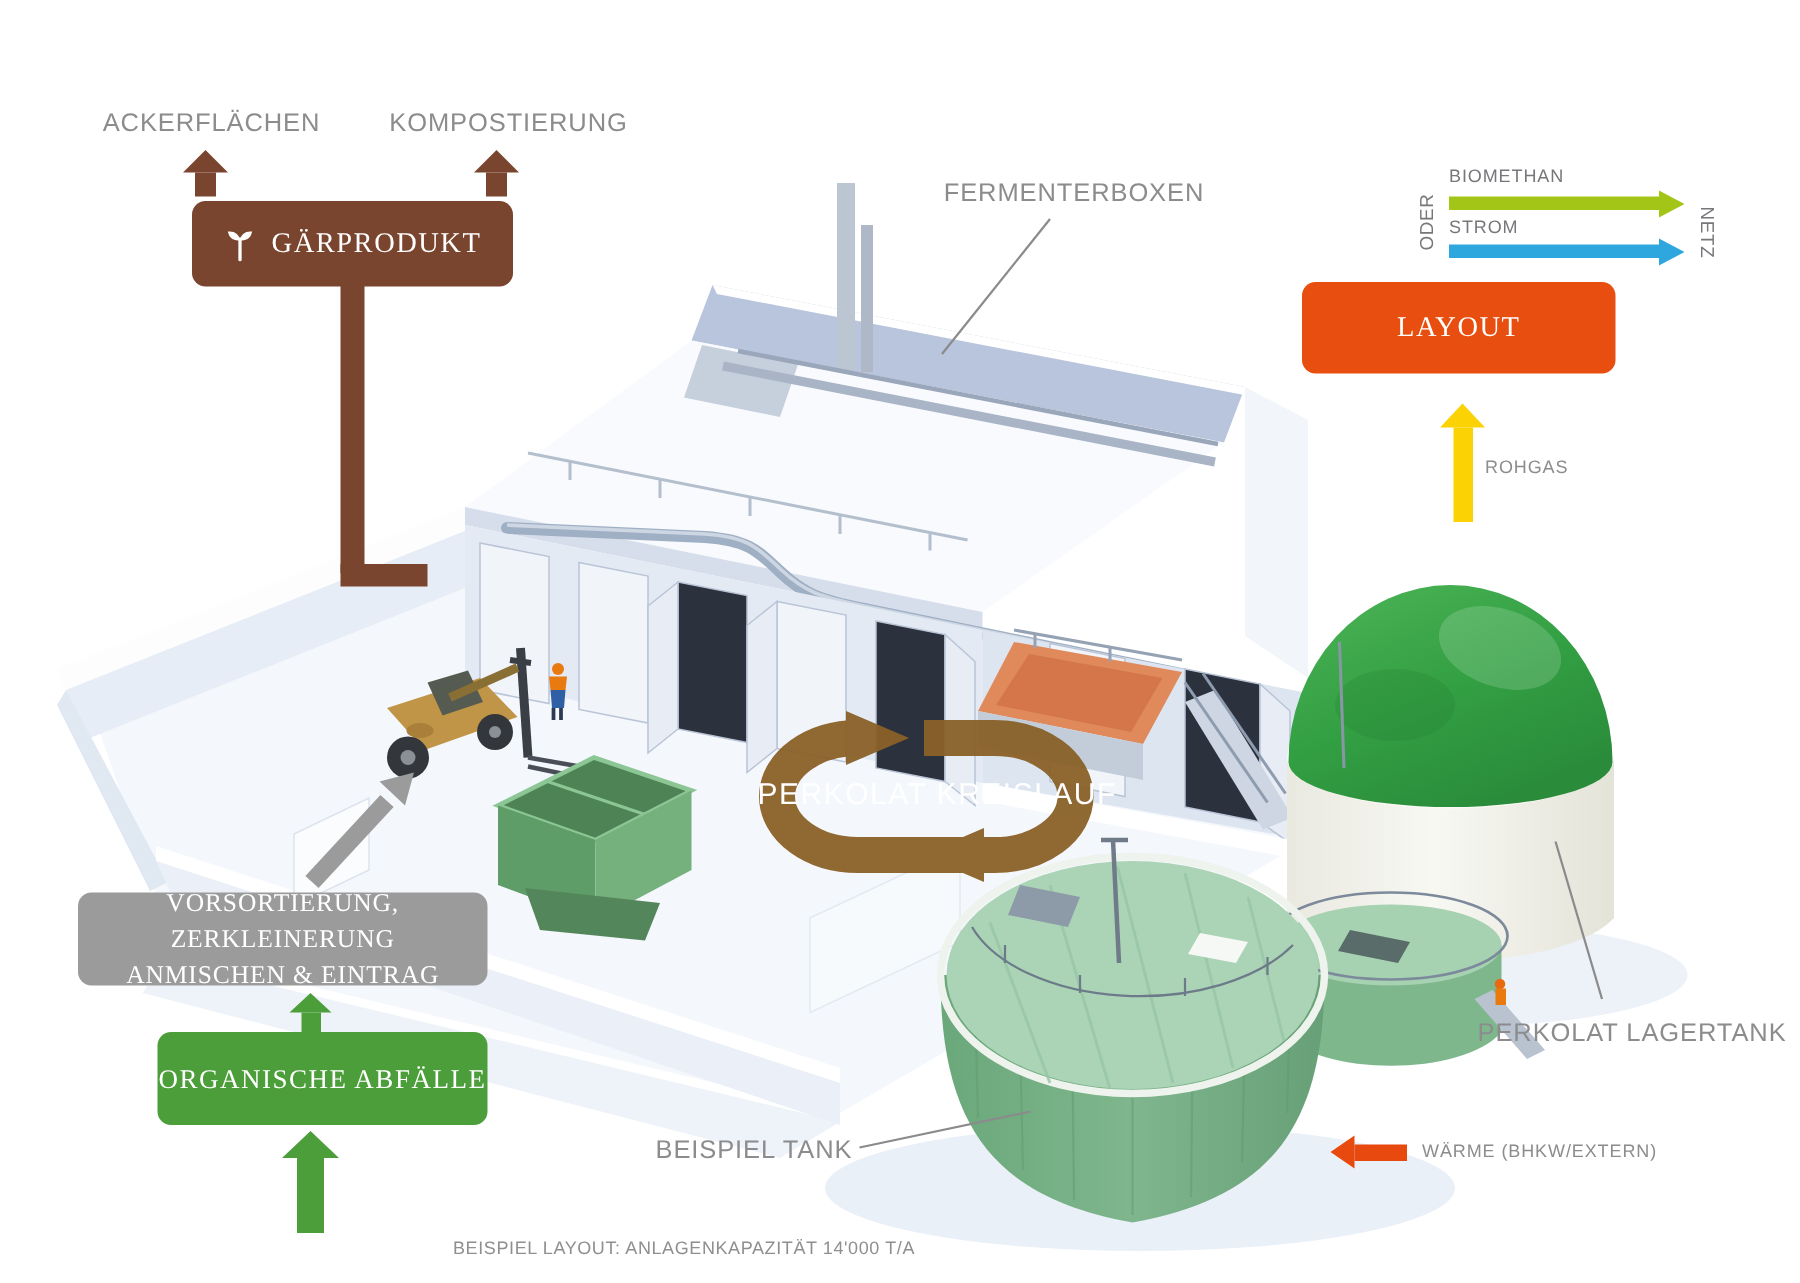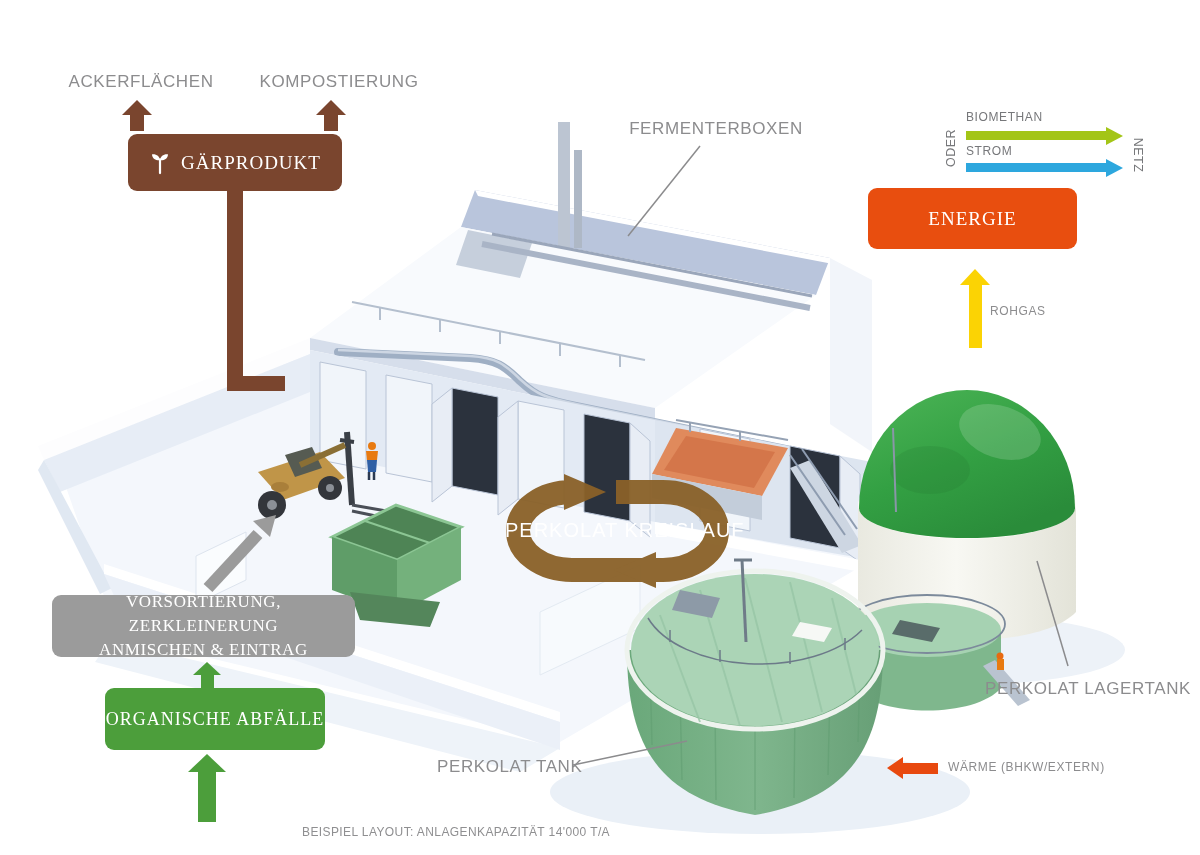--- a/index.html
+++ b/index.html
@@ -284,7 +284,7 @@
   <div class="rot" style="left:1116px;top:148px;transform:rotate(90deg);">NETZ</div>
 
   <div class="box" style="left:868px;top:188px;width:209px;height:61px;background:var(--orange,#e84e0f);">
-    <span>ENERGIE</span>
+    <span>LAYOUT</span>
   </div>
 
   <div class="arr-up" style="left:960px;top:266px;width:30px;height:82px;">

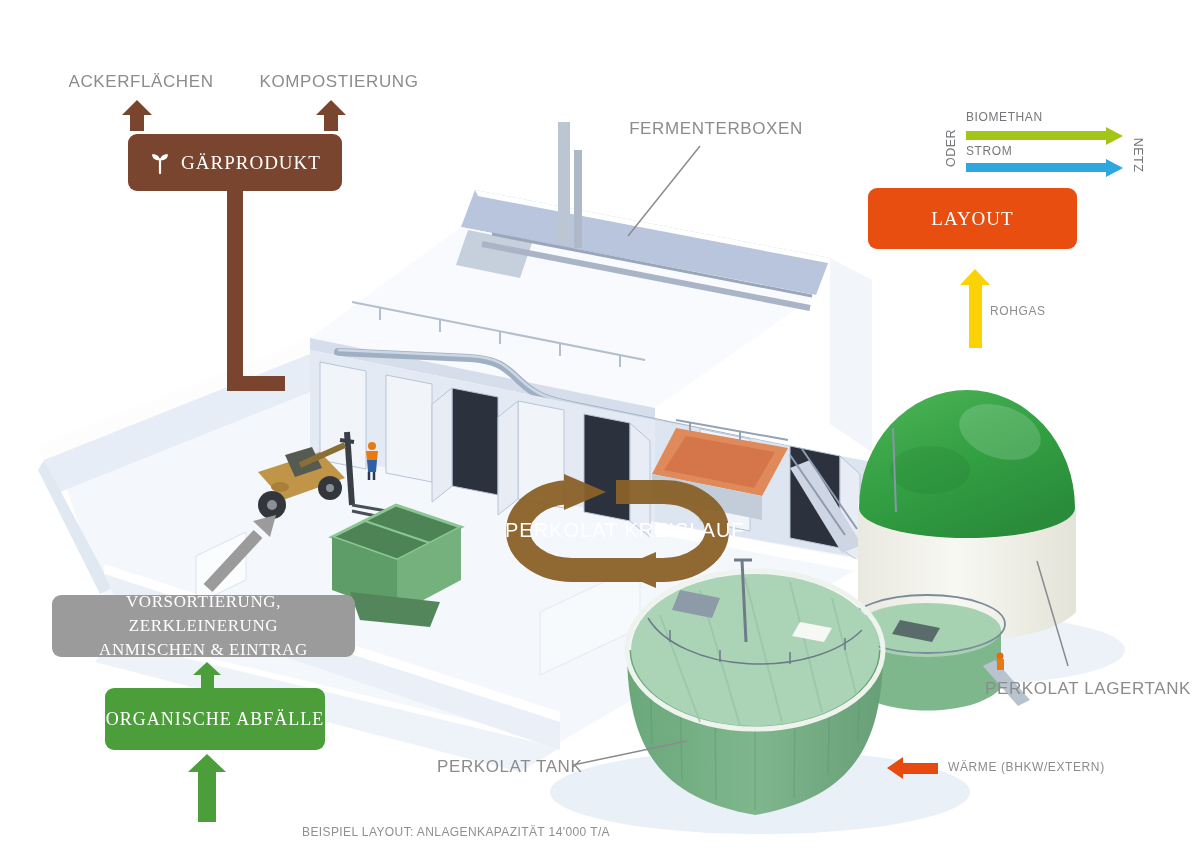--- a/index.html
+++ b/index.html
@@ -295,7 +295,7 @@
 
   <div class="loop-text" style="left:505px;top:519px;width:225px;">PERKOLAT KREISLAUF</div>
 
-  <div class="box two" style="left:52px;top:595px;width:303px;height:62px;background:var(--box_gray,#9b9b9b);">
+  <div class="box two" style="left:52px;top:595px;width:273px;height:62px;background:var(--box_gray,#9b9b9b);">
     <span>VORSORTIERUNG, ZERKLEINERUNG</span>
     <span>ANMISCHEN &amp; EINTRAG</span>
   </div>

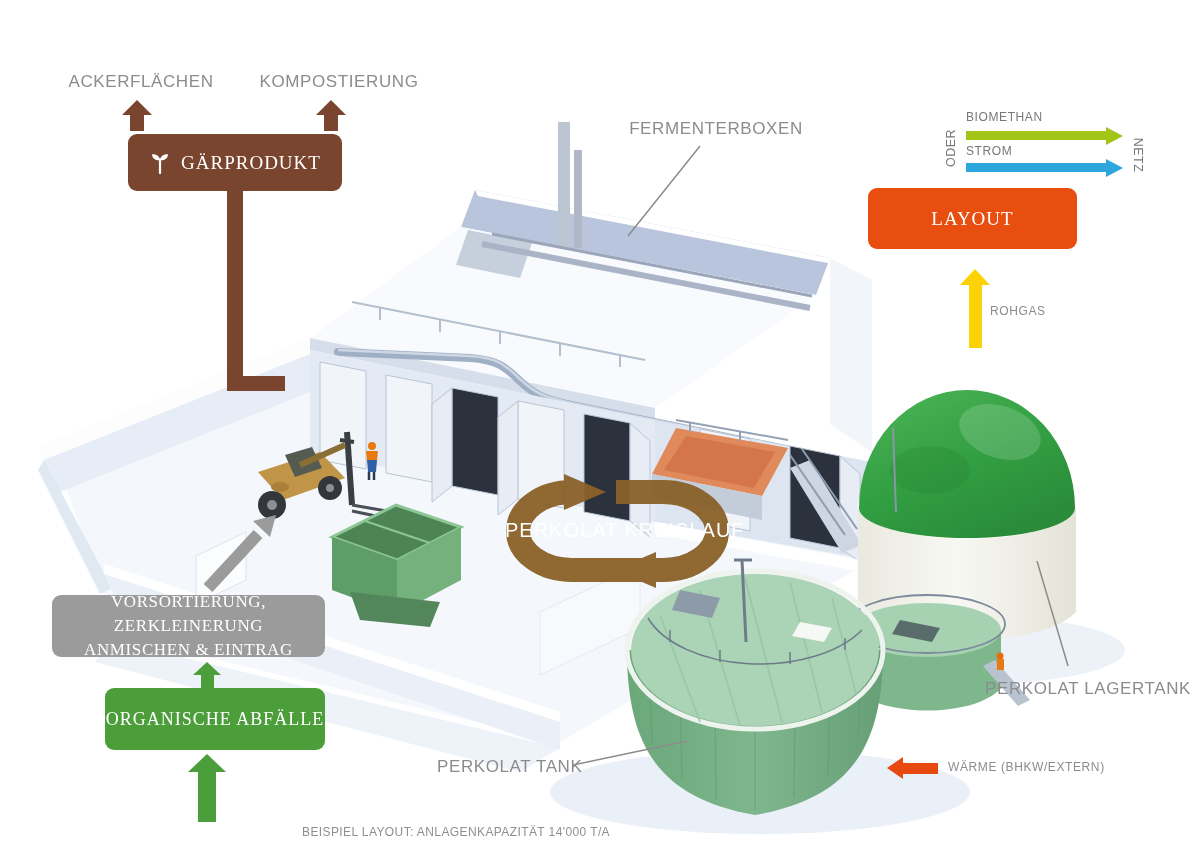--- a/index.html
+++ b/index.html
@@ -314,7 +314,7 @@
     <div class="shaft" style="width:18px;background:var(--green,#4c9e3b);"></div>
   </div>
 
-  <div class="lbl" style="left:437px;top:757px;">PERKOLAT TANK</div>
+  <div class="lbl" style="left:437px;top:757px;">BEISPIEL TANK</div>
 
   <div class="lbl" style="left:985px;top:677px;line-height:24px;">
     <div>PERKOLAT LAGERTANK</div>

